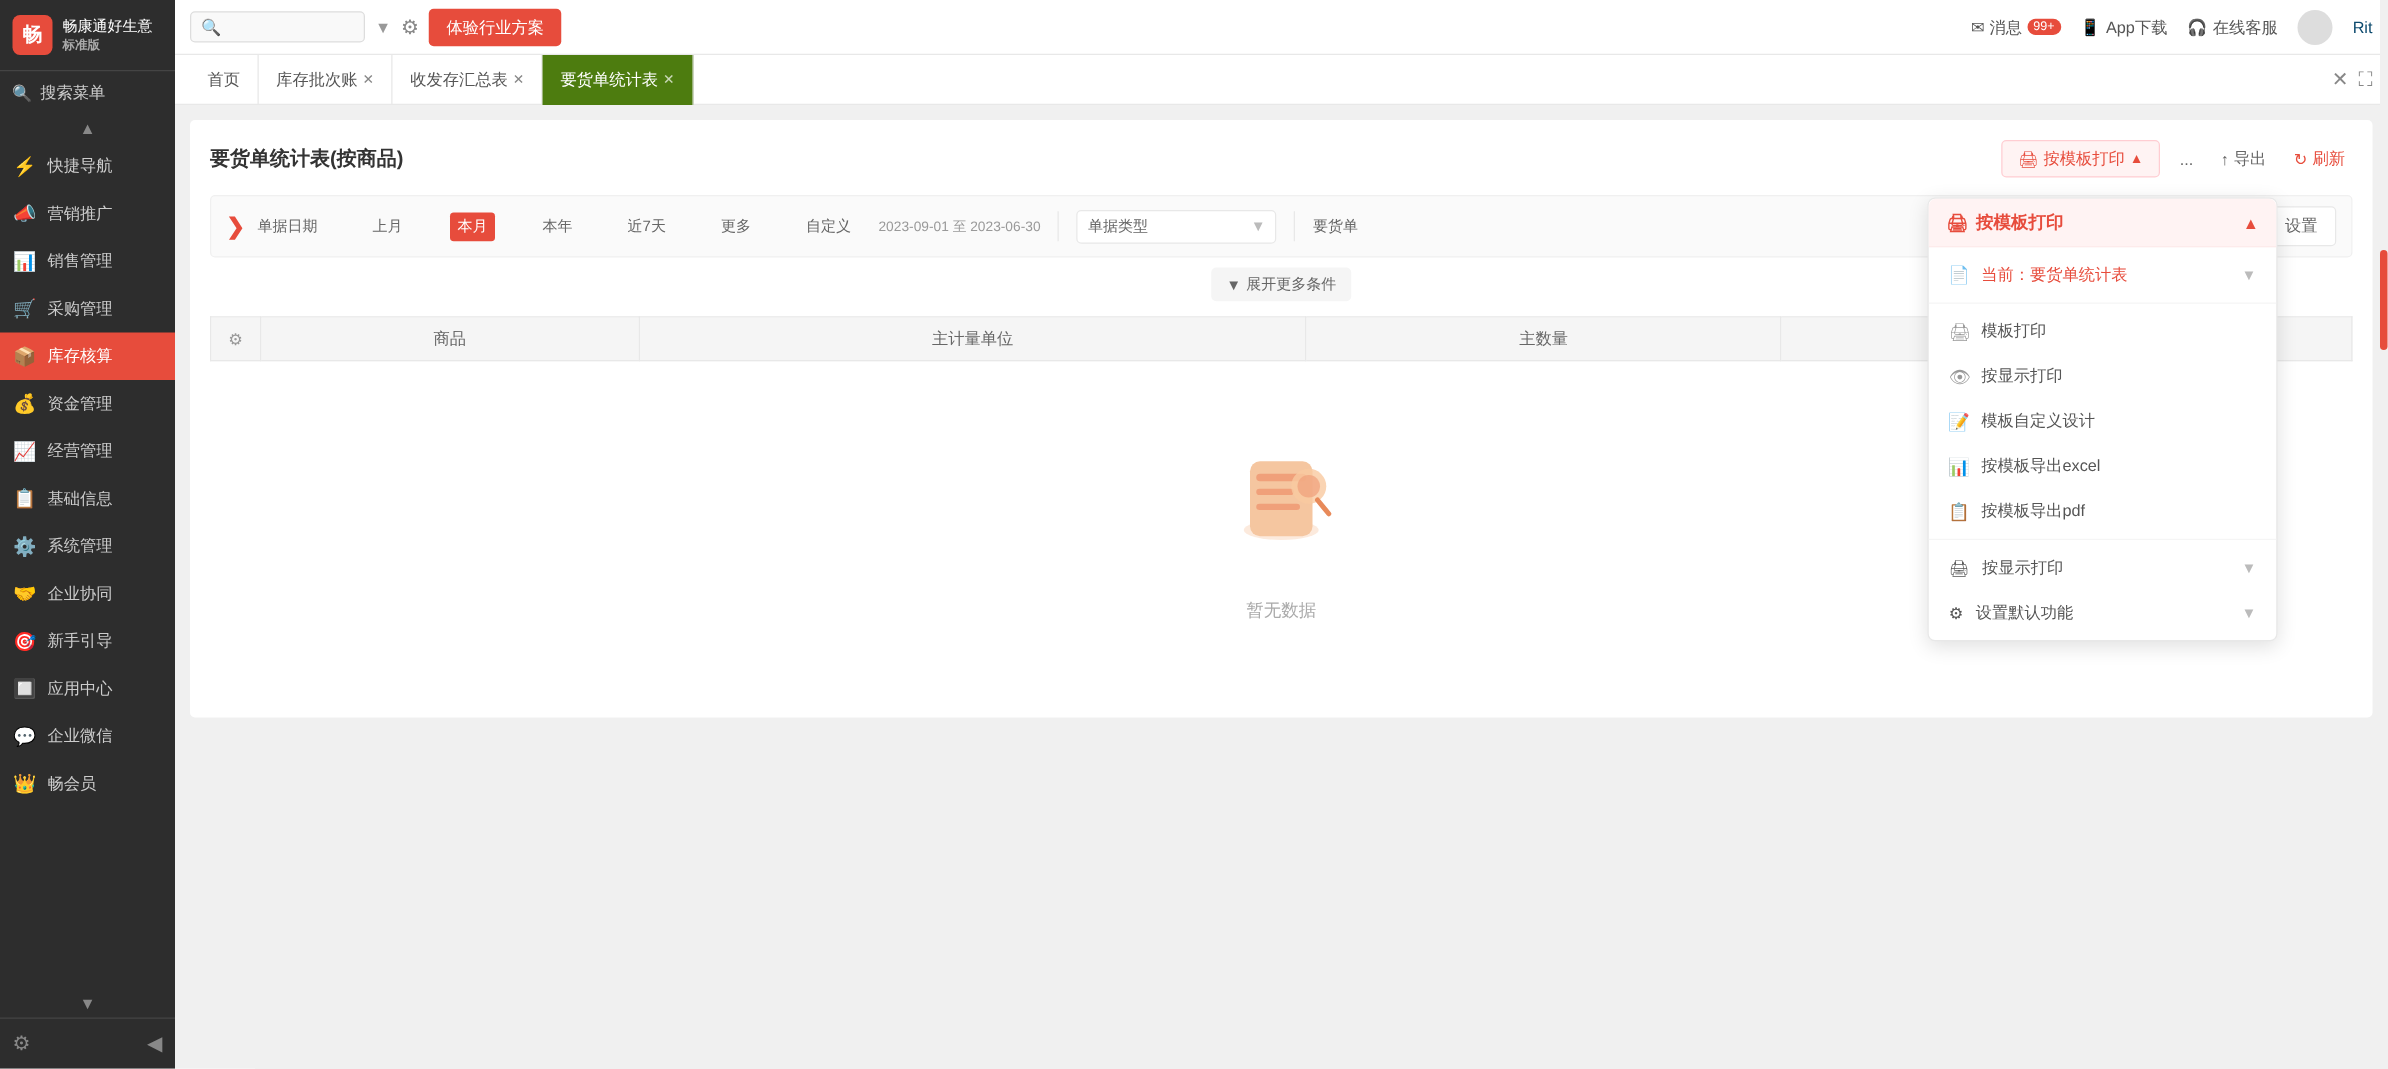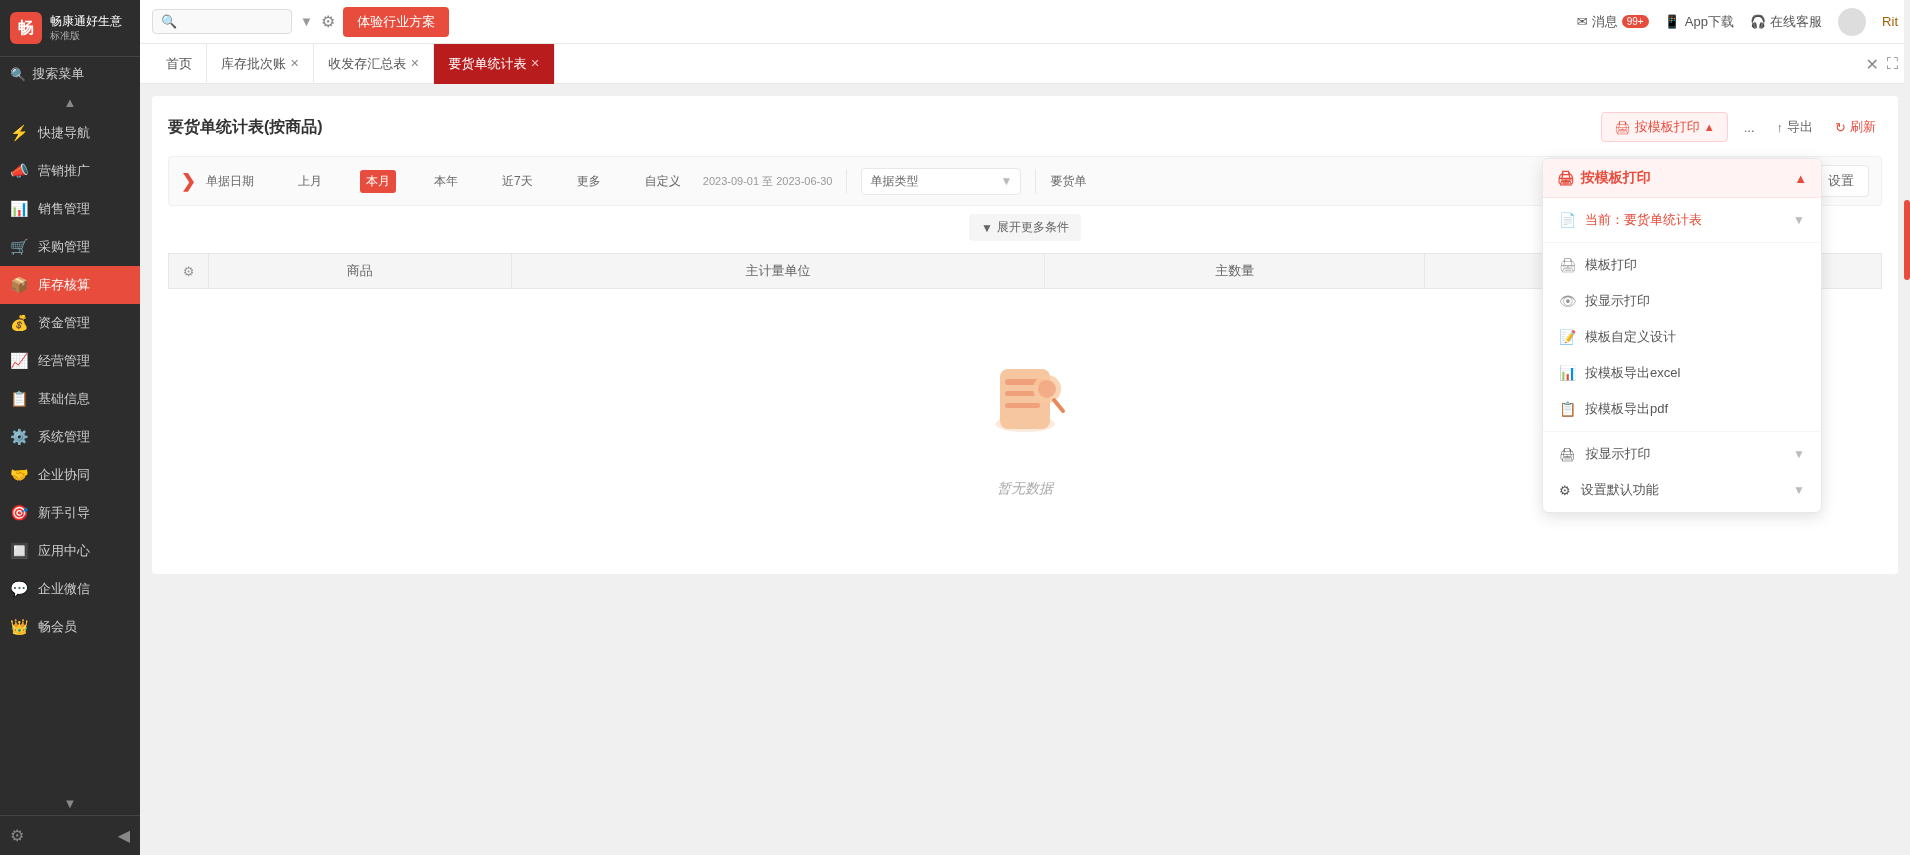--- a/index.html
+++ b/index.html
@@ -104,7 +104,7 @@
       font-size: 10px; padding: 1px 5px; min-width: 18px; 
     }
     .topbar-avatar { width: 28px; height: 28px; background: #ddd; border-radius: 50%; }
-    .topbar-username { color: #a16207; font-size: 13px; }
+    .topbar-username { color: #0c4a6e; font-size: 13px; }
 
     
     .tabs-bar {

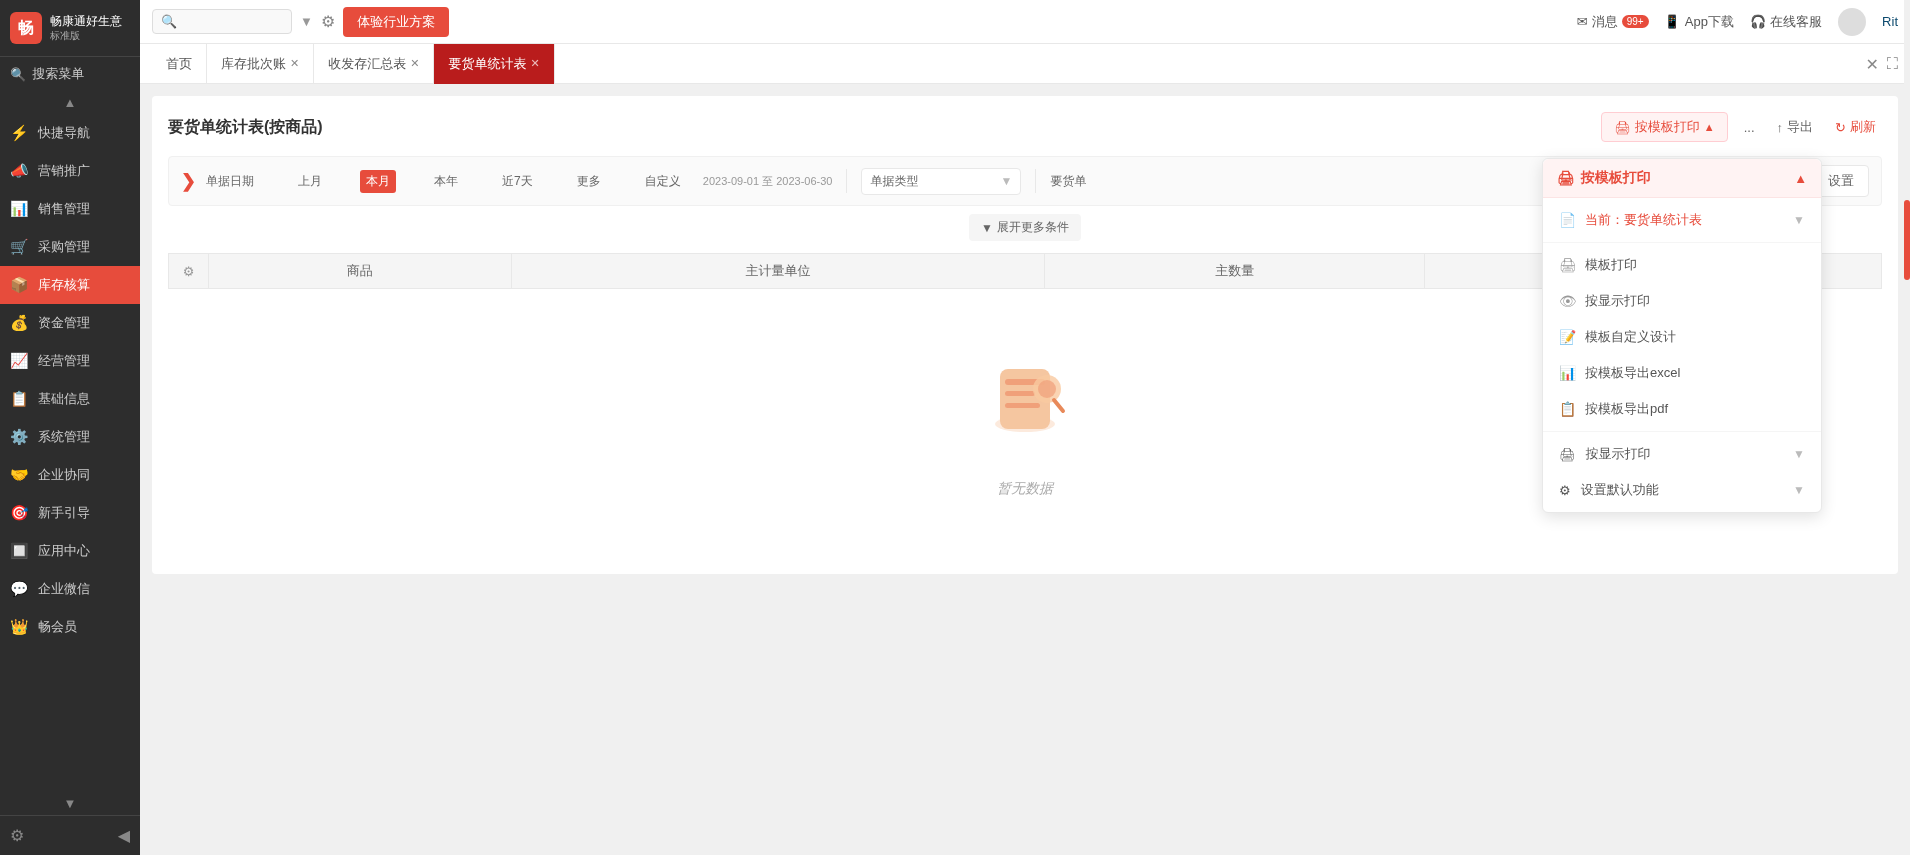--- a/index.html
+++ b/index.html
@@ -30,7 +30,7 @@
       color: white; font-size: 16px; font-weight: bold;
     }
     .logo-text { font-size: 12px; color: #fff; line-height: 1.4; }
-    .logo-sub { font-size: 10px; color: #aaa; }
+    .logo-sub { font-size: 10px; color: #aaa; font-weight: bold; }
 
     .sidebar-search {
       display: flex; align-items: center;

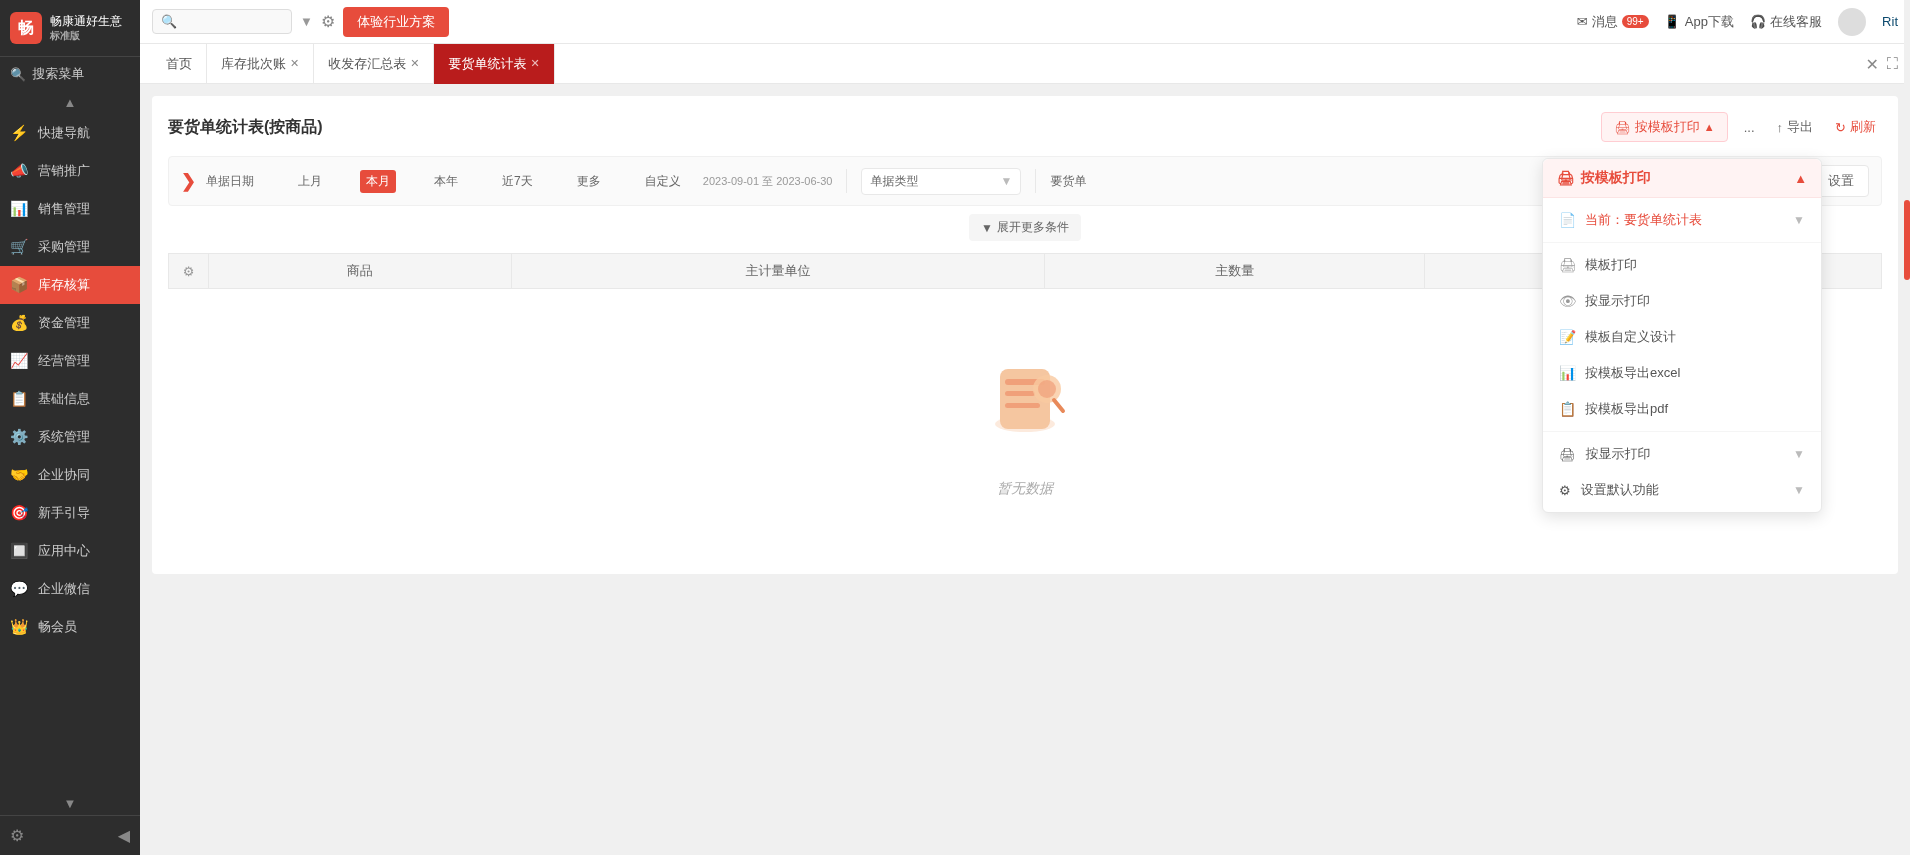--- a/index.html
+++ b/index.html
@@ -124,7 +124,7 @@
       position: relative;
     }
     .tab-item.active {
-      background: #b91c1c; color: white; border-radius: 0;
+      background: #4d7c0f; color: white; border-radius: 0;
     }
     .tab-item .tab-close { font-size: 11px; color: inherit; opacity: 0.7; cursor: pointer; }
     .tab-item.active .tab-close { color: white; }

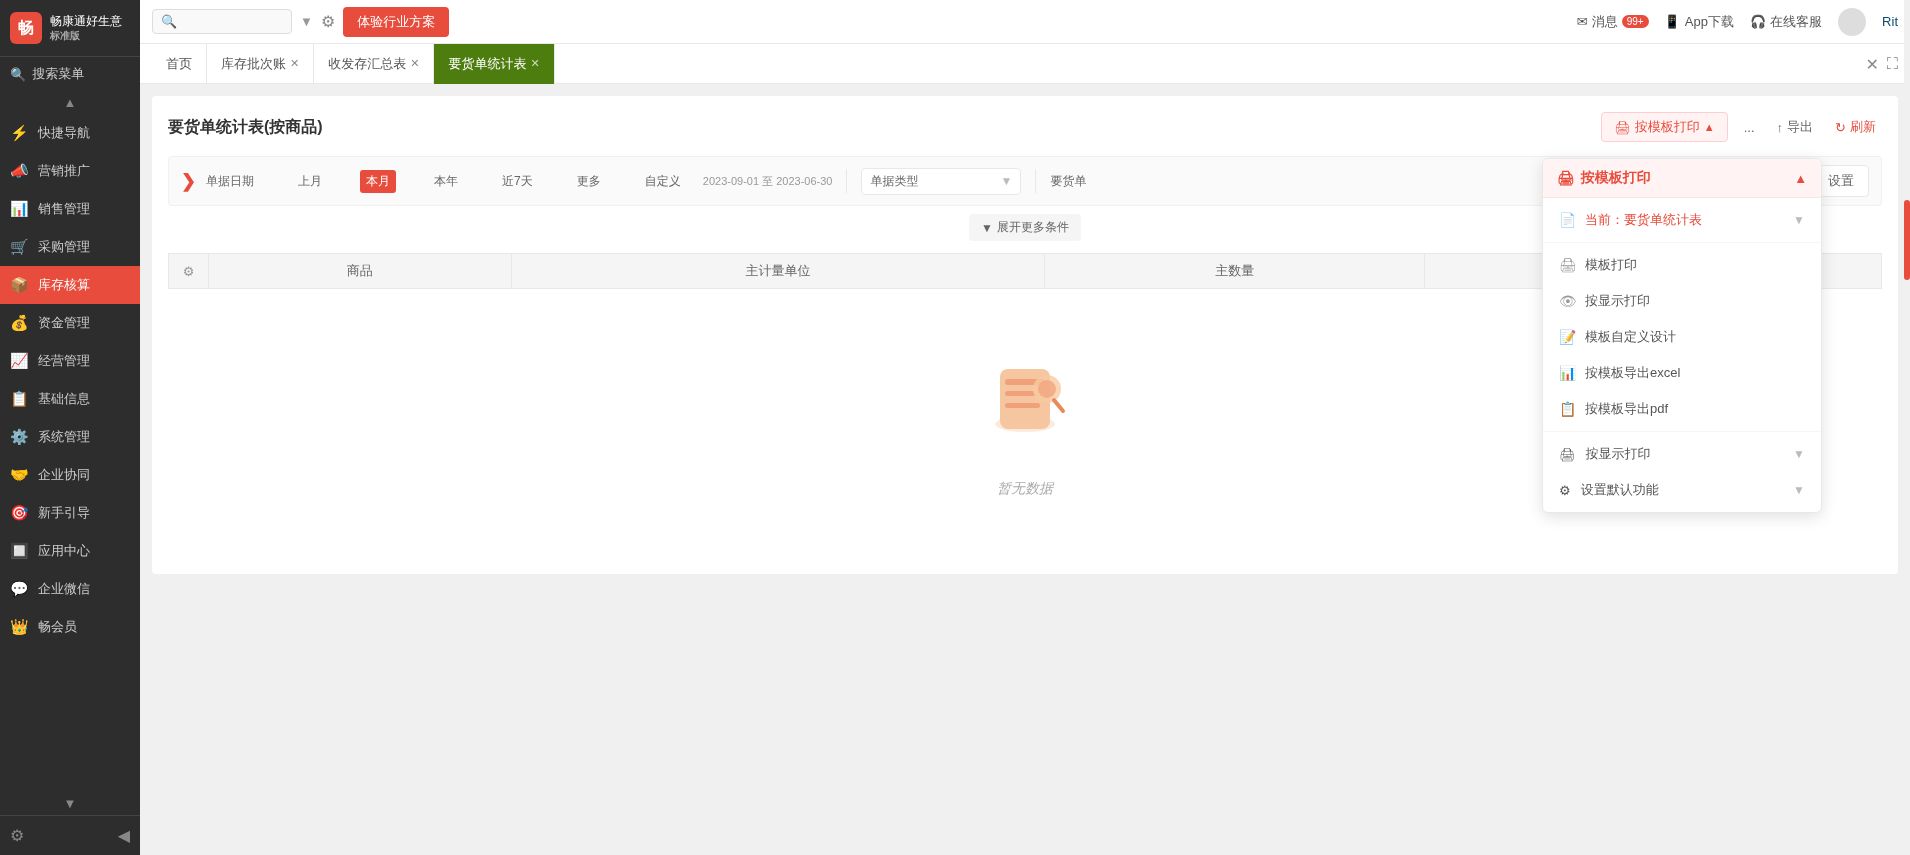--- a/index.html
+++ b/index.html
@@ -220,7 +220,7 @@
       padding: 60px 0; color: #999;
     }
     .empty-icon { font-size: 80px; margin-bottom: 12px; color: #f5c6a0; }
-    .empty-text { font-size: 14px; color: #aaa; font-style: italic; }
+    .empty-text { font-size: 14px; color: #aaa; }
 
     
     .dropdown-panel {

